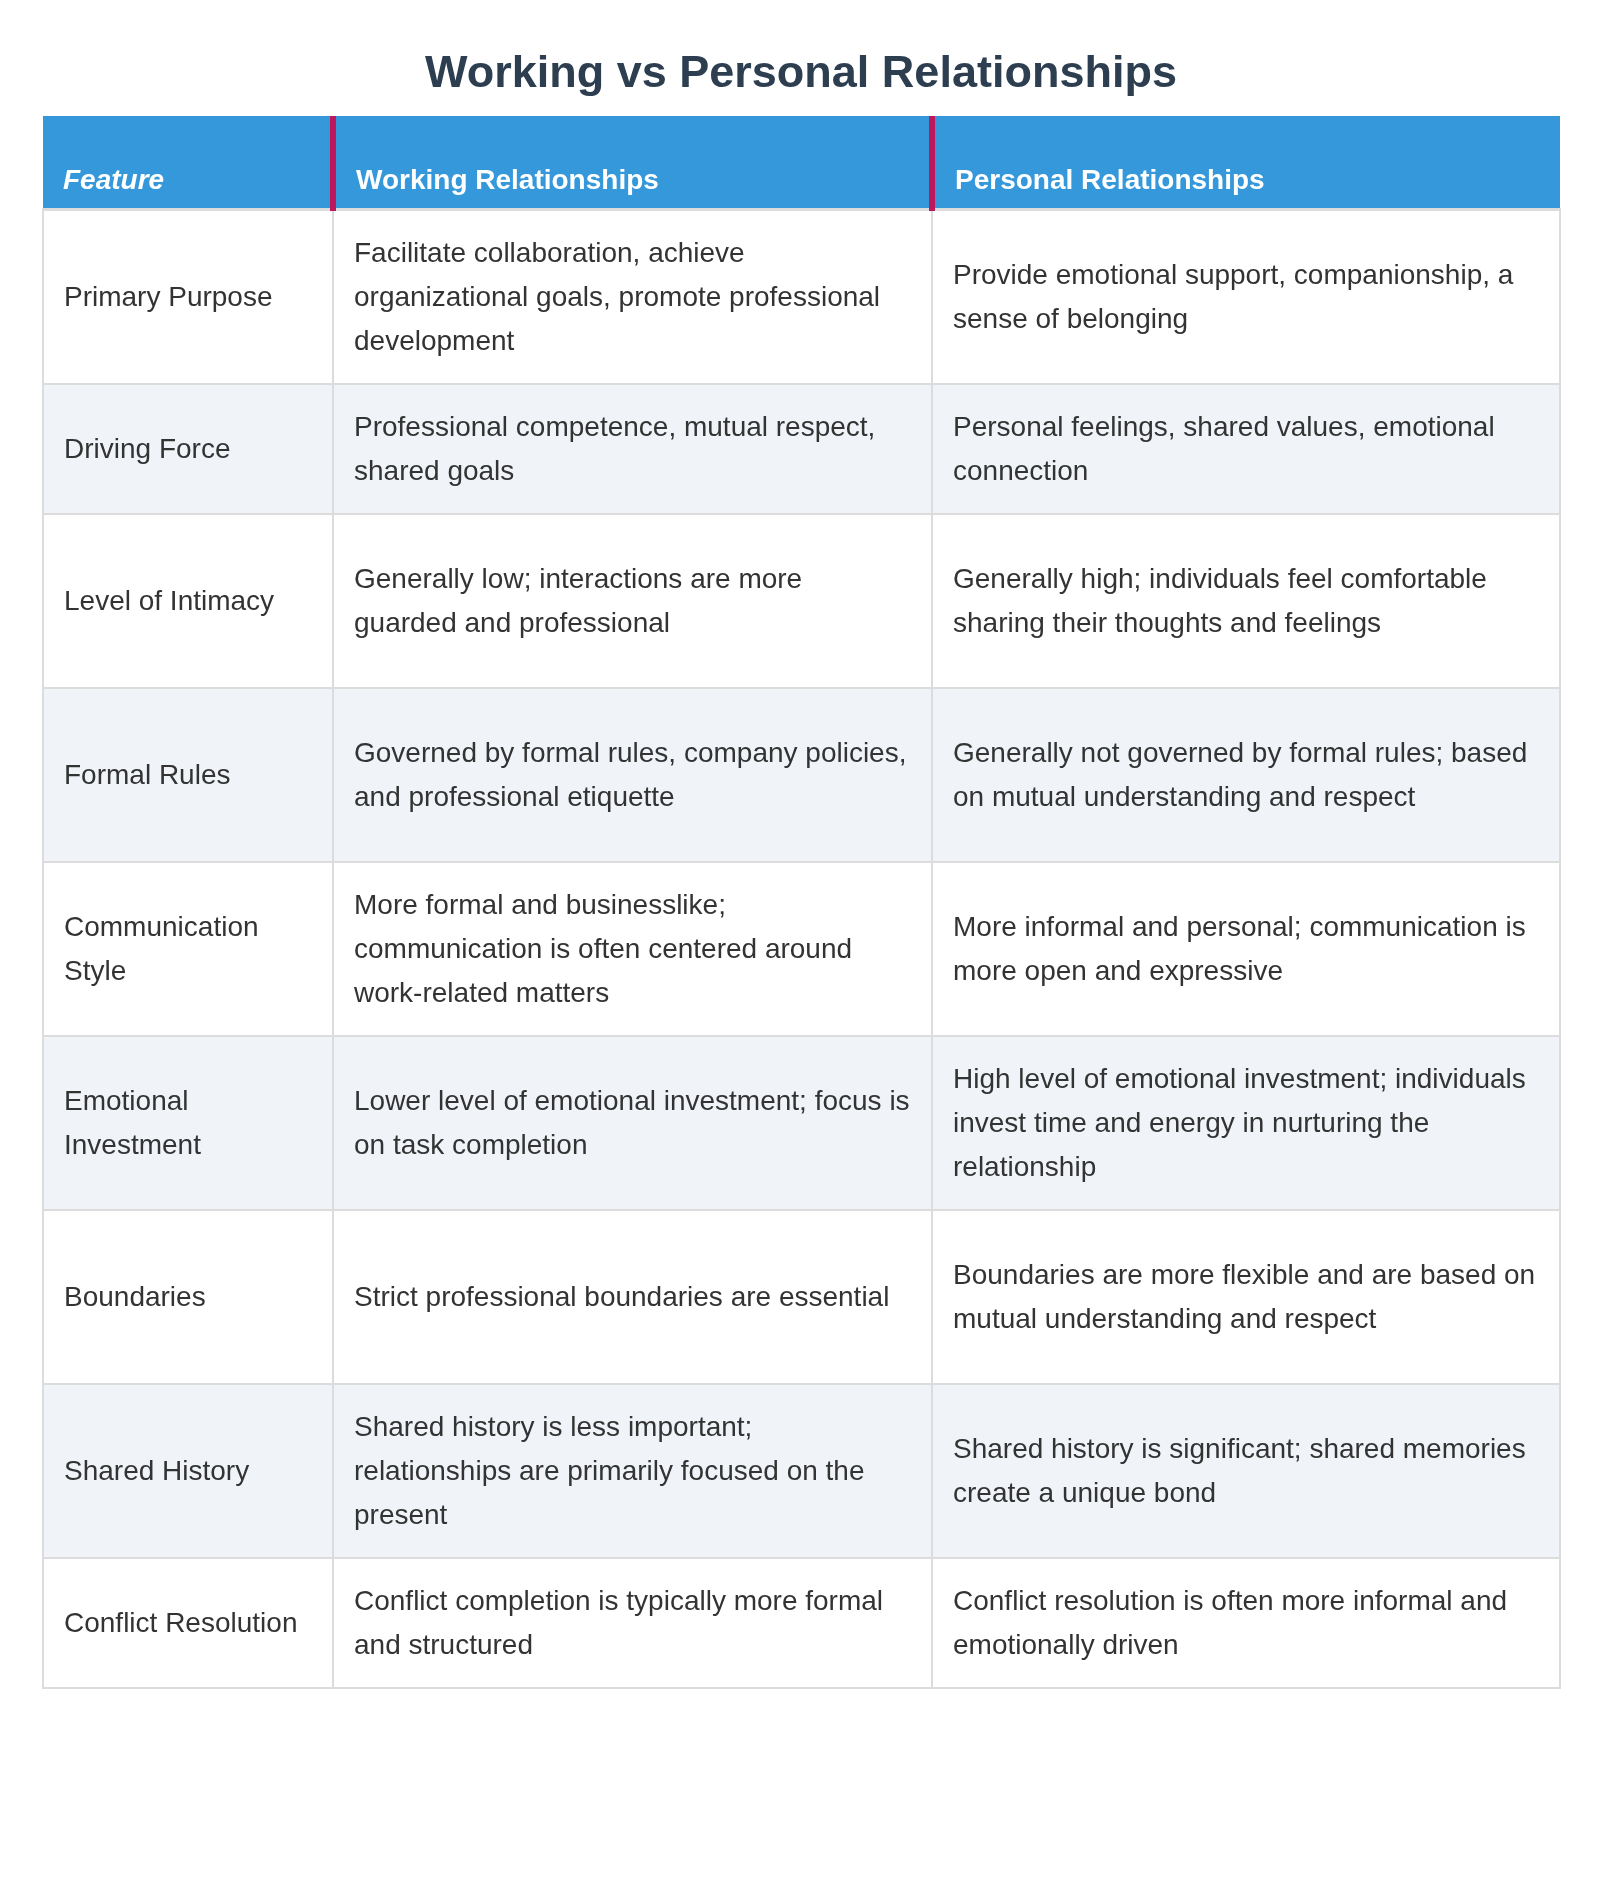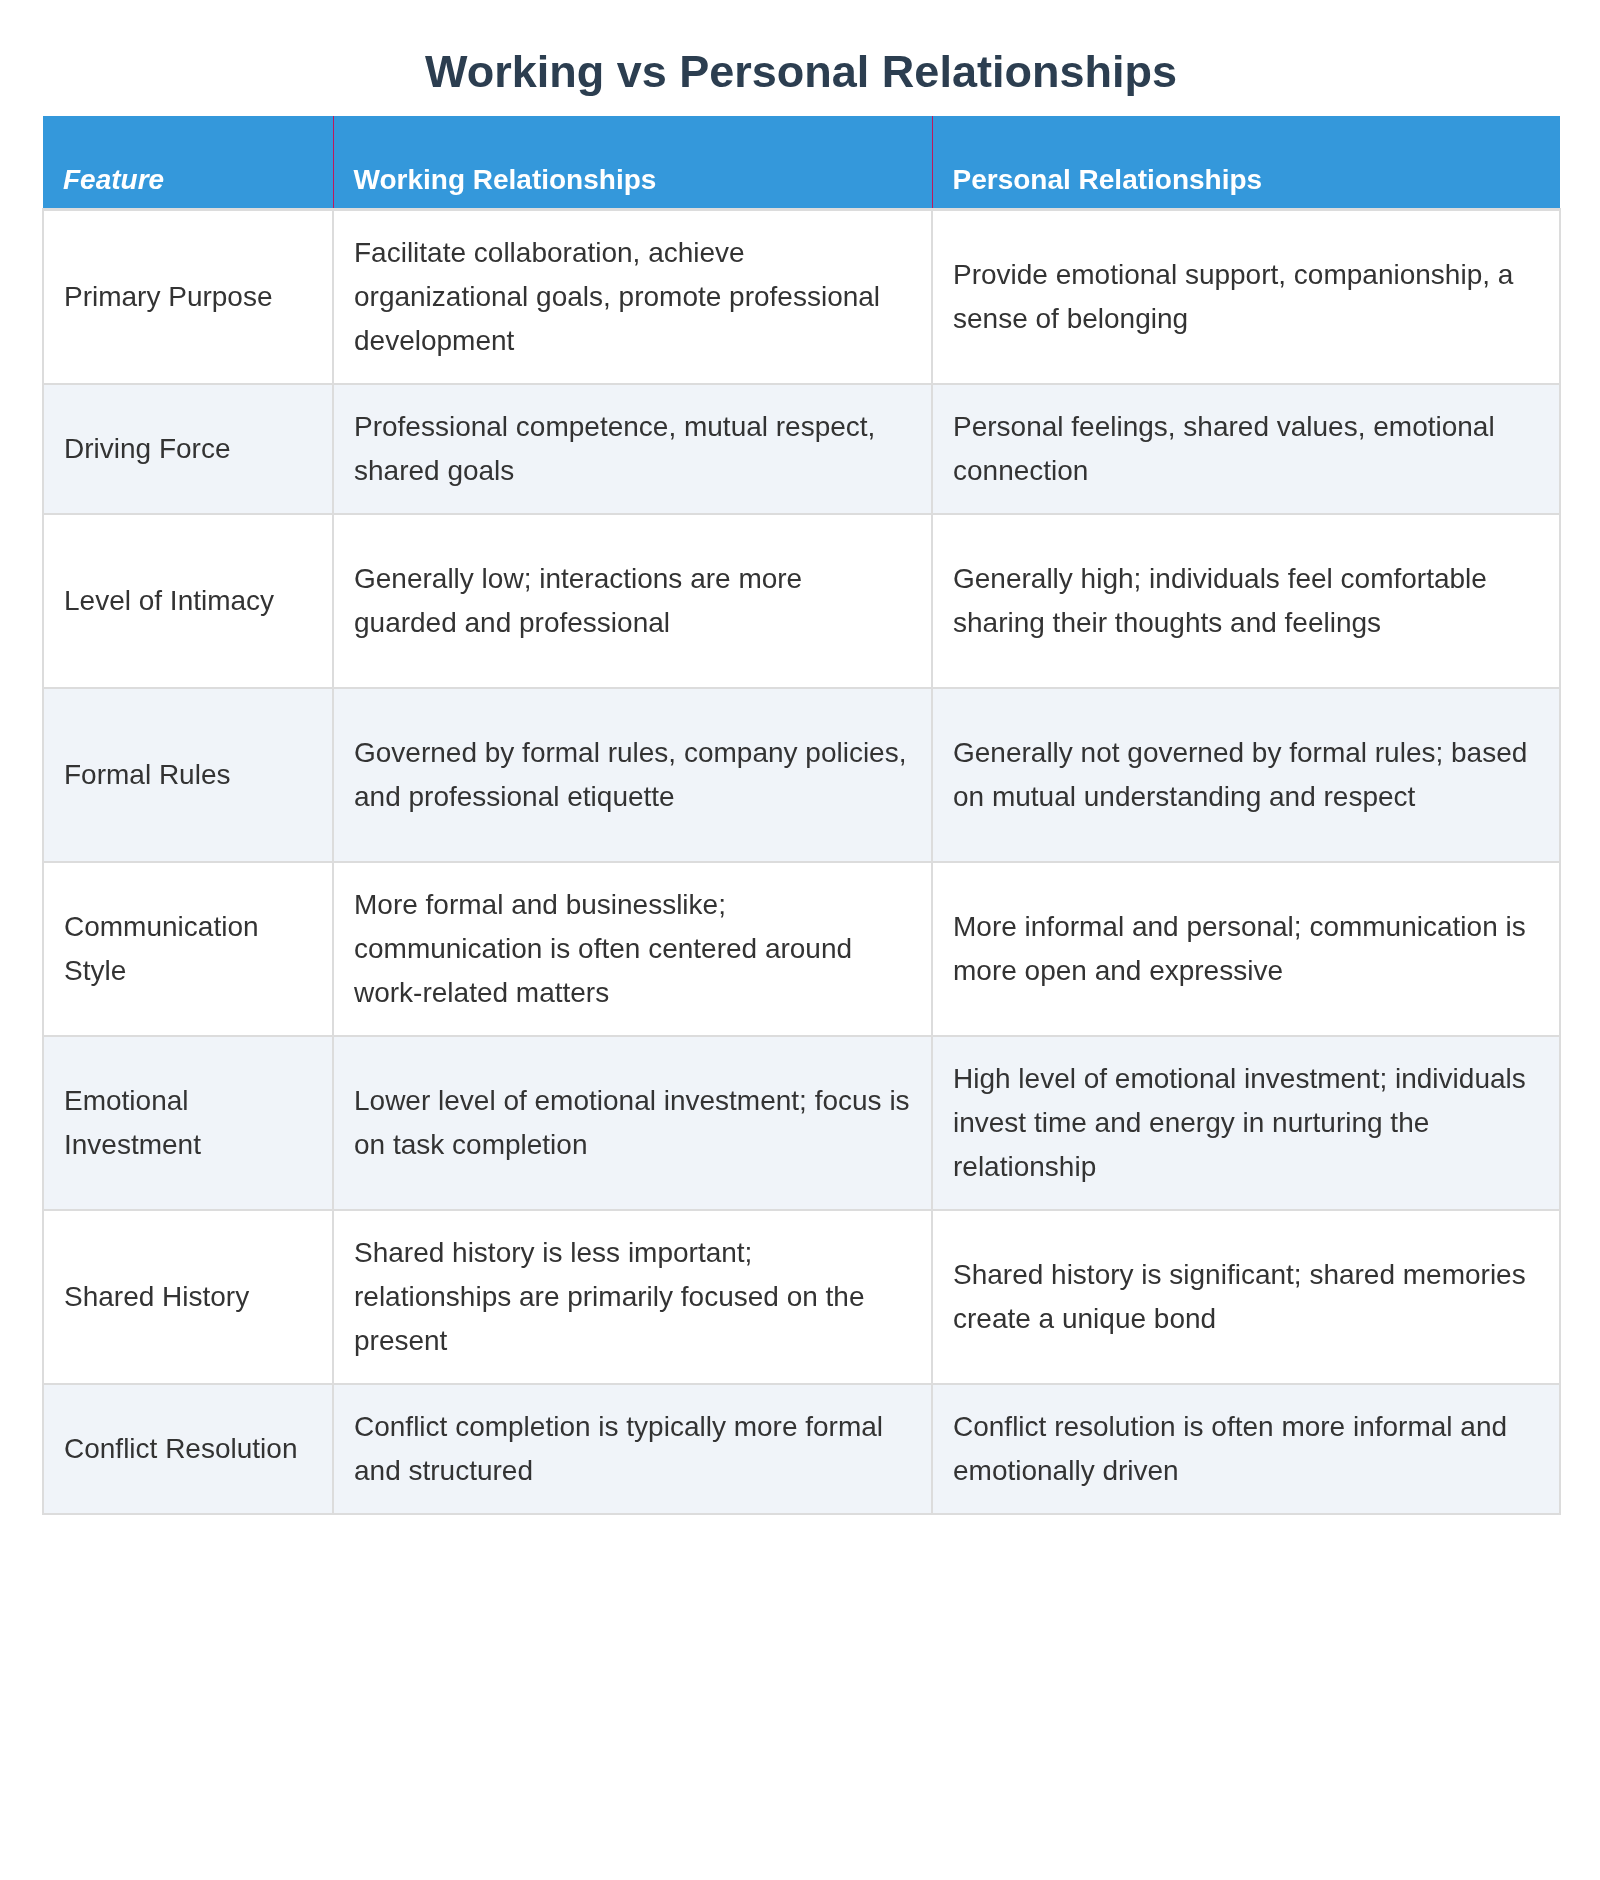--- a/index.html
+++ b/index.html
@@ -6,7 +6,7 @@
   body { width: 1600px; height: 1880px; position: relative; overflow: hidden; font-family: "Liberation Sans", sans-serif; }
   .title { position: absolute; left: 1px; top: 44px; width: 1600px; text-align: center; font-size: 45px; font-weight: bold; color: #2c3e50; margin: 0; line-height: 56px; }
   .tbl { position: absolute; left: 42px; top: 116px; width: 1517px; border-collapse: collapse; table-layout: fixed; }
-  .tbl th { background: #3498db; color: #ffffff; font-size: 28px; font-weight: bold; text-align: left; padding: 0 20px 12px 20px; height: 80px; vertical-align: bottom; border-left: 1px solid #be185d; border-bottom: 3px solid #dcdcdc; }
+  .tbl th { background: #3498db; color: #ffffff; font-size: 28px; font-weight: bold; text-align: left; padding: 0 20px 12px 20px; height: 80px; vertical-align: bottom; border-left: 6px solid #be185d; border-bottom: 3px solid #dcdcdc; }
   .tbl th:first-child { border-left: none; font-style: italic; }
   .tbl td { color: #333333; font-size: 28px; line-height: 44px; padding: 0 20px; vertical-align: middle; border: 2px solid #dcdcdc; }
   .tbl tr.r3 td { height: 172px; }

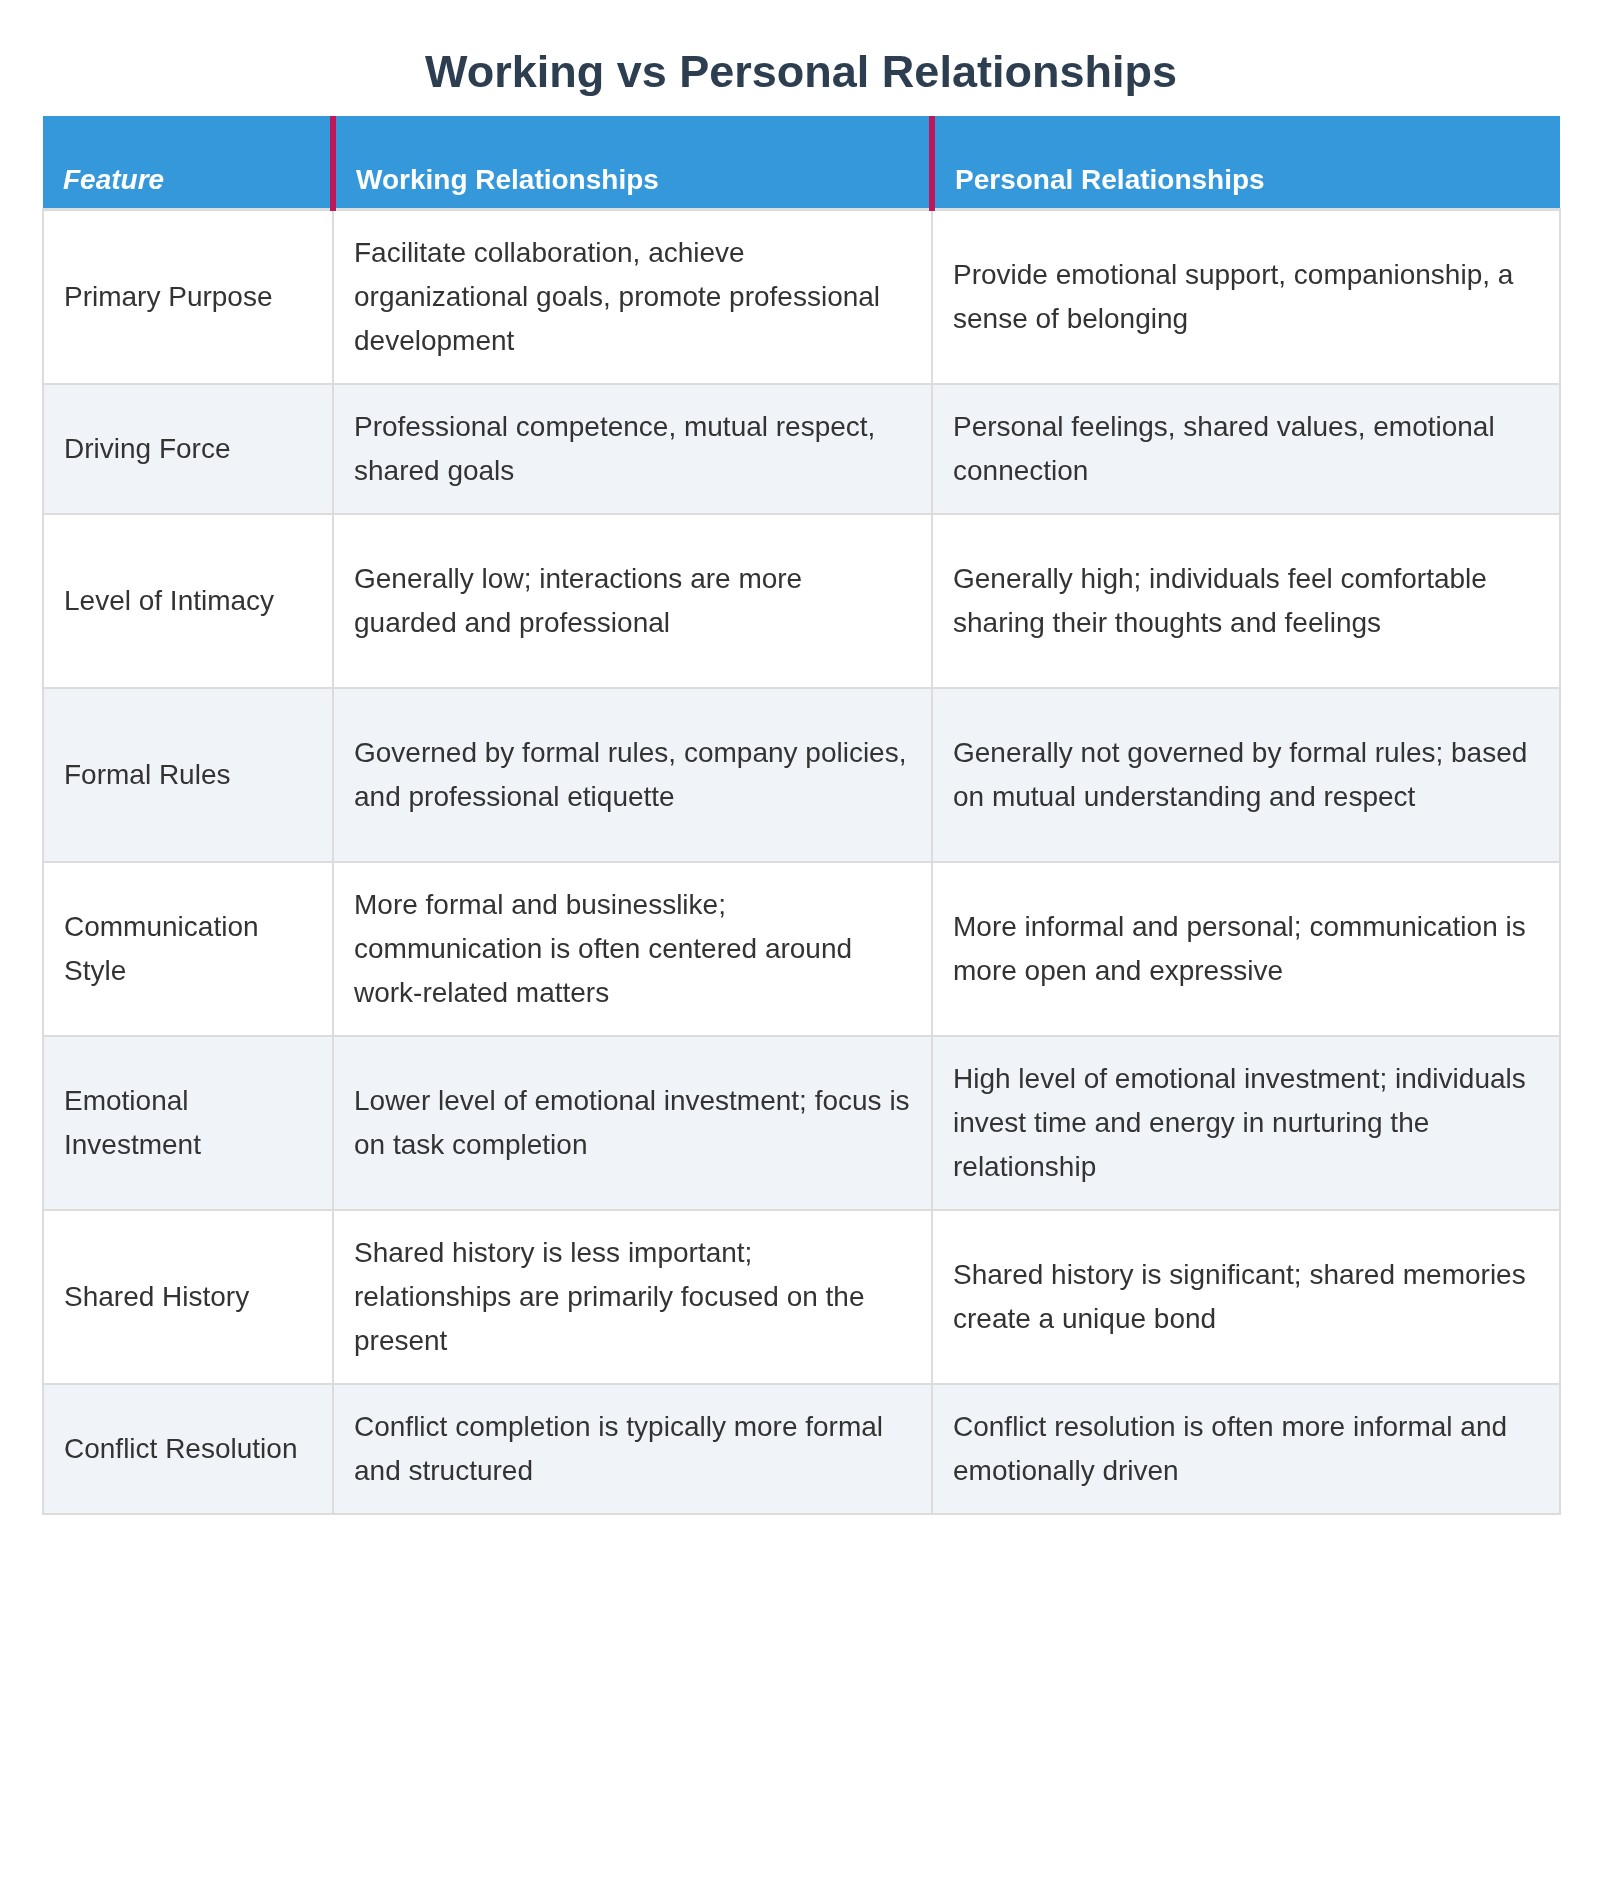--- a/index.html
+++ b/index.html
@@ -67,6 +67,11 @@
       <td>High level of emotional investment; individuals invest time and energy in nurturing the relationship</td>
     </tr>
     <tr class="r3">
+      <td>Boundaries</td>
+      <td>Strict professional boundaries are essential</td>
+      <td>Boundaries are more flexible and are based on mutual understanding and respect</td>
+    </tr>
+    <tr class="r3">
       <td>Shared History</td>
       <td>Shared history is less important; relationships are primarily focused on the present</td>
       <td>Shared history is significant; shared memories create a unique bond</td>

